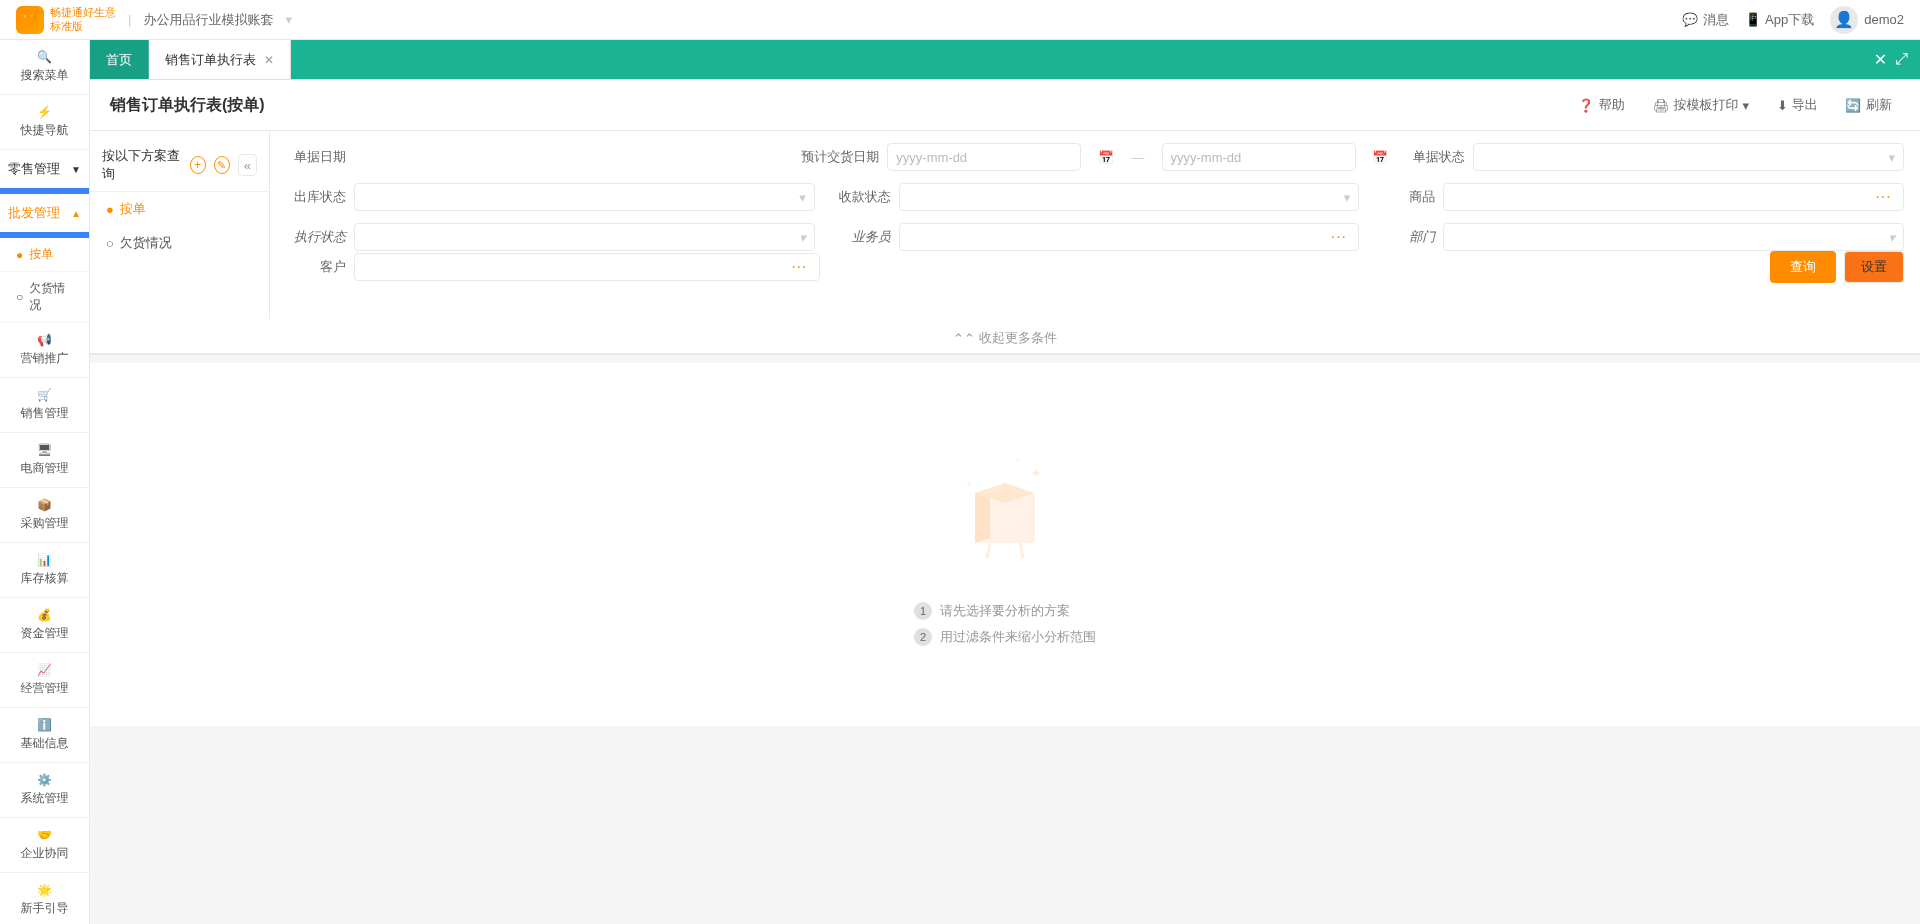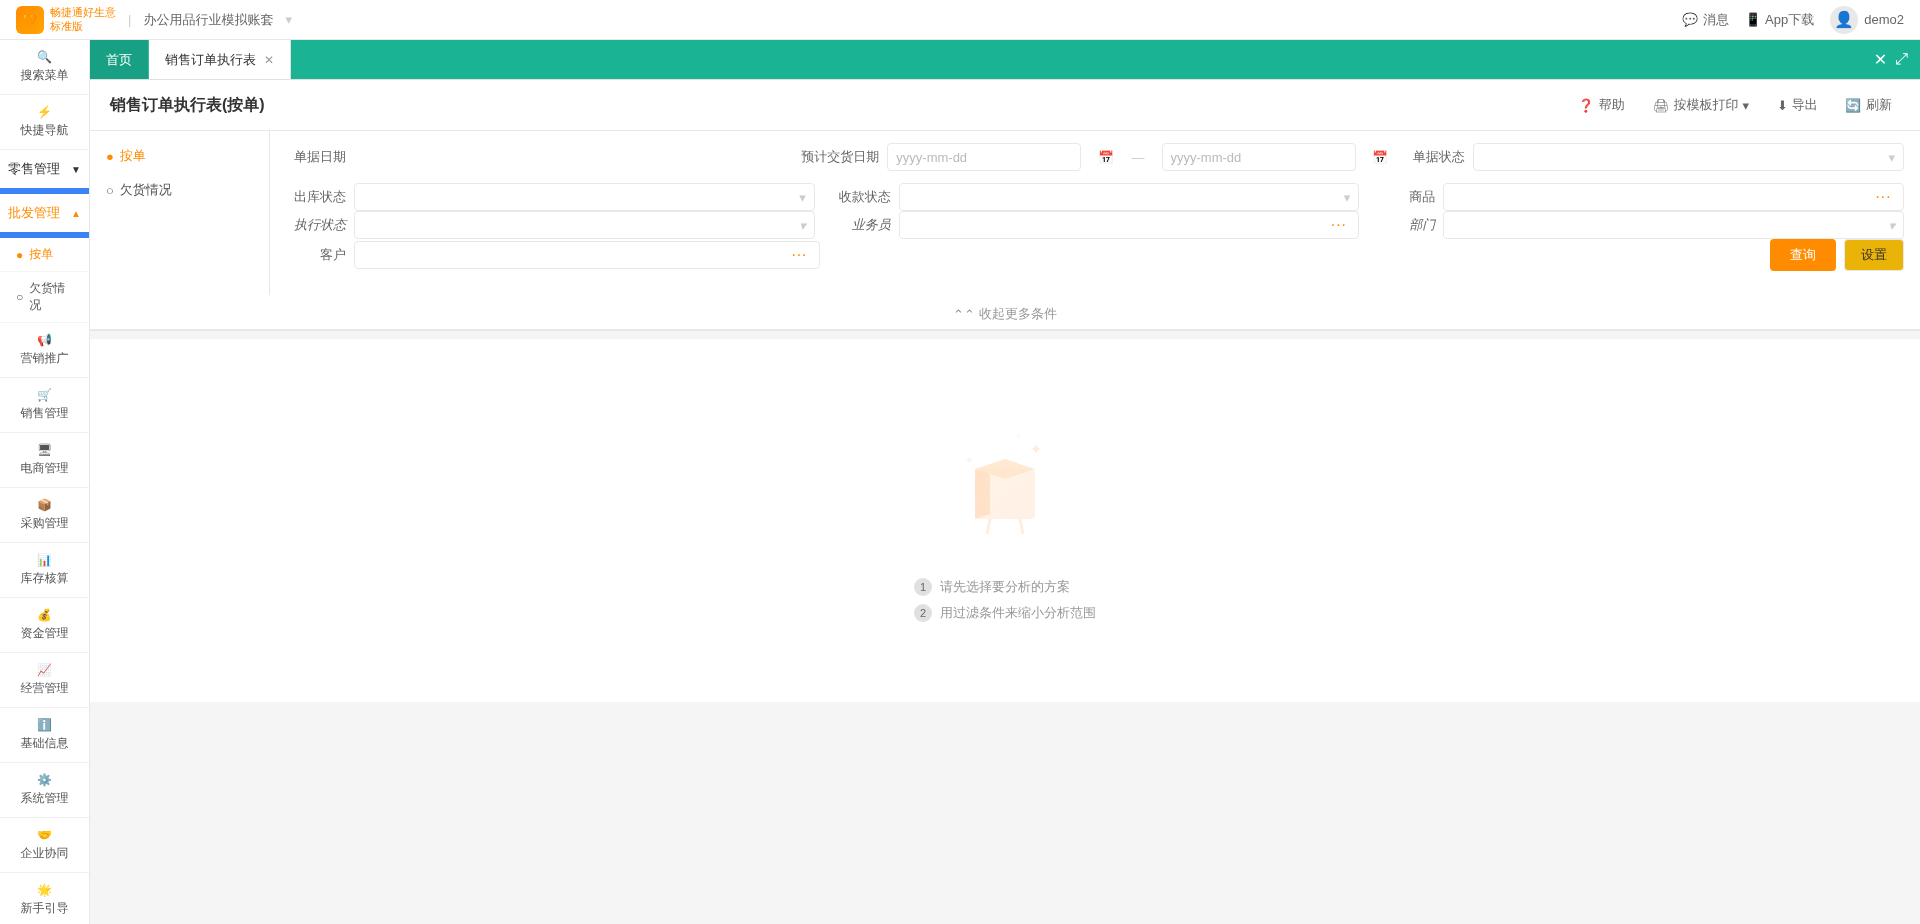--- a/index.html
+++ b/index.html
@@ -355,6 +355,12 @@
         <div style="display:flex;">
 
           <div class="left-panel">
+            <div style="padding:8px 12px;display:flex;align-items:center;gap:8px;border-bottom:1px solid #f0f0f0;">
+              <span style="font-size:13px;color:#333;">按以下方案查询</span>
+              <div class="btn-circle" style="width:18px;height:18px;font-size:12px;">+</div>
+              <div class="btn-circle" style="width:18px;height:18px;font-size:11px;">✎</div>
+              <div class="btn-collapse">«</div>
+            </div>
             <div class="scheme-item active">
               <span style="color:#ff8c00;">●</span>
               <span>按单</span>

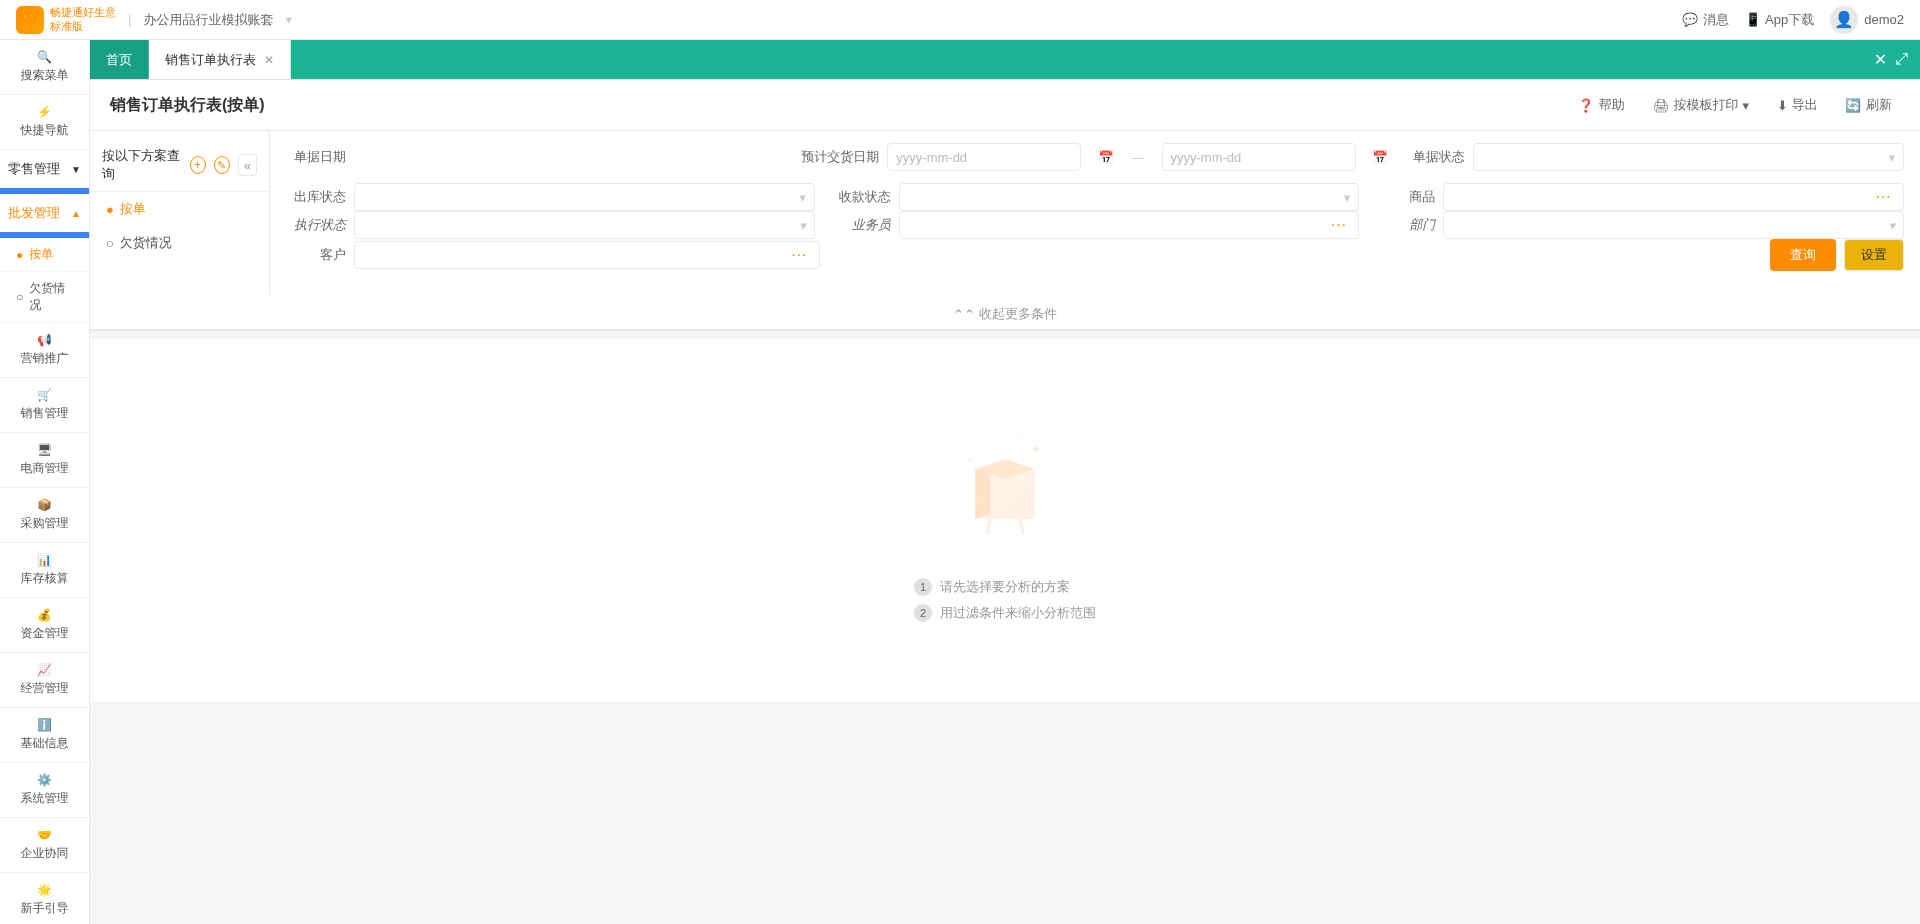--- a/index.html
+++ b/index.html
@@ -400,7 +400,7 @@
             </div>
 
 
-            <div class="filter-row" style="">
+            <div class="filter-row" style="margin-bottom:12px;">
               <div class="filter-field">
                 <span class="filter-field-label">出库状态</span>
                 <div class="filter-select">

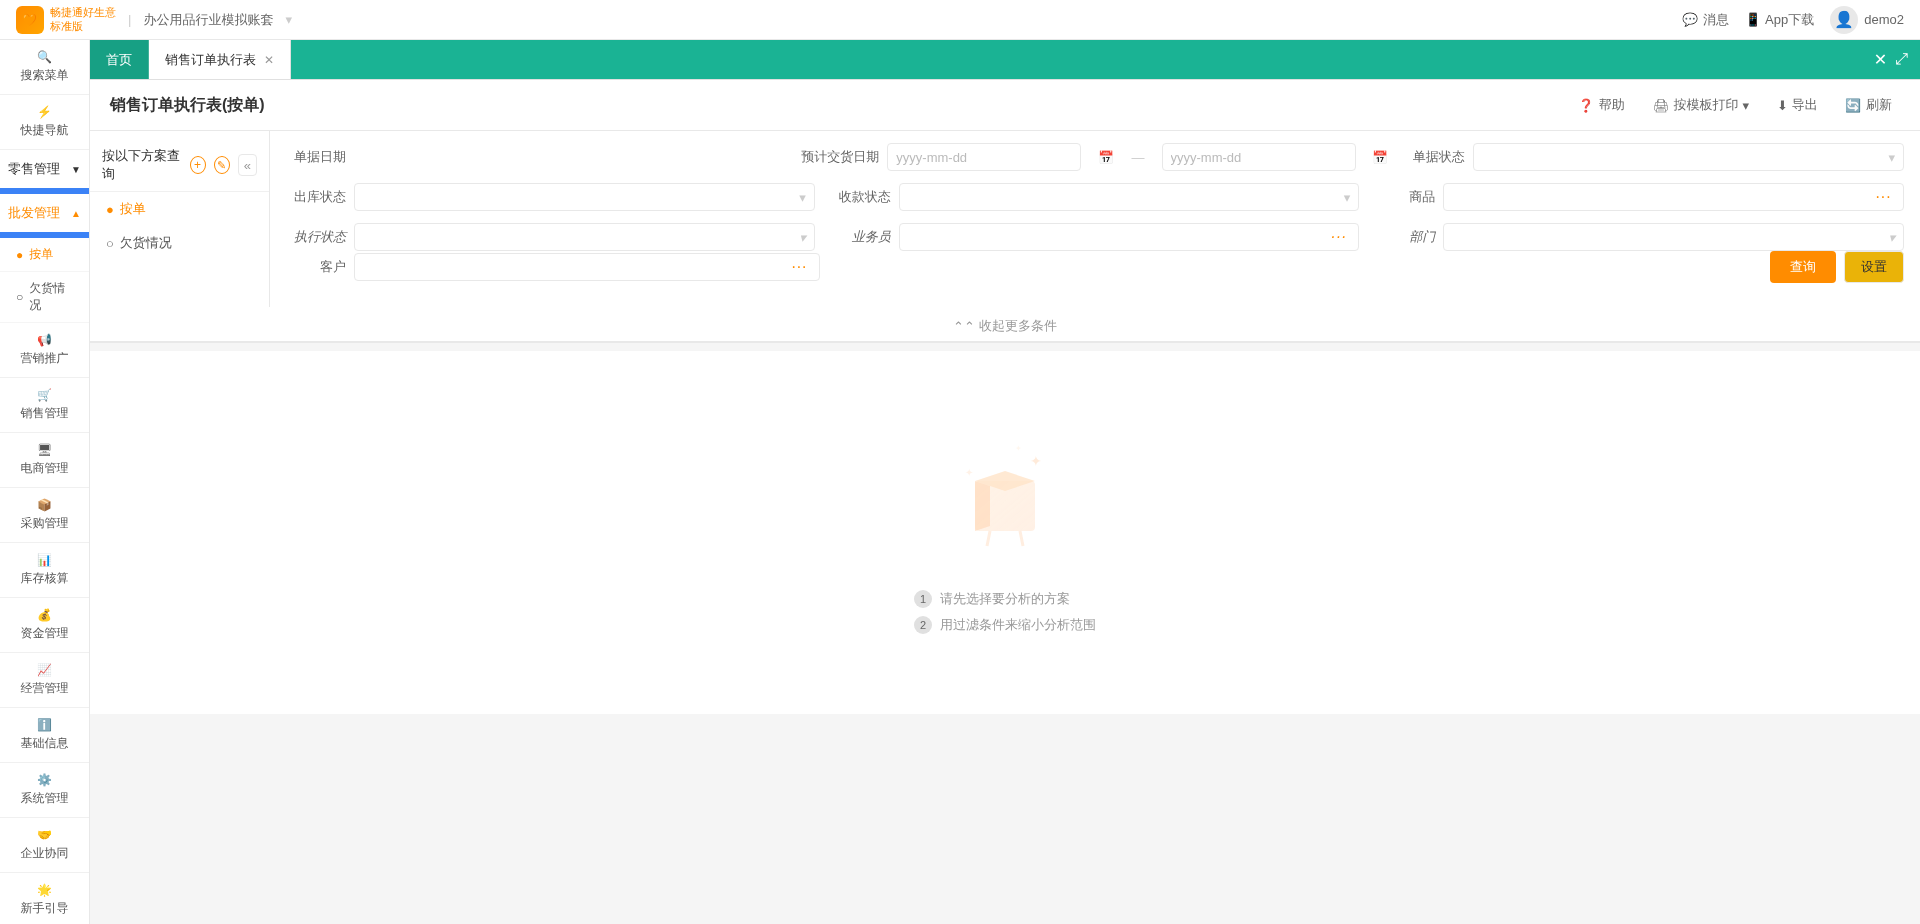--- a/index.html
+++ b/index.html
@@ -446,7 +446,7 @@
               </div>
             </div>
 
-            <div style="display:flex;align-items:center;margin-bottom:12px;">
+            <div style="display:flex;align-items:center;margin-bottom:24px;">
               <div class="filter-field" style="width:33%;">
                 <span class="filter-field-label">客户</span>
                 <div class="filter-select" style="border:1px solid #e8e8e8;border-radius:4px;flex:1;height:28px;display:flex;align-items:center;padding:0 8px;justify-content:flex-end;">

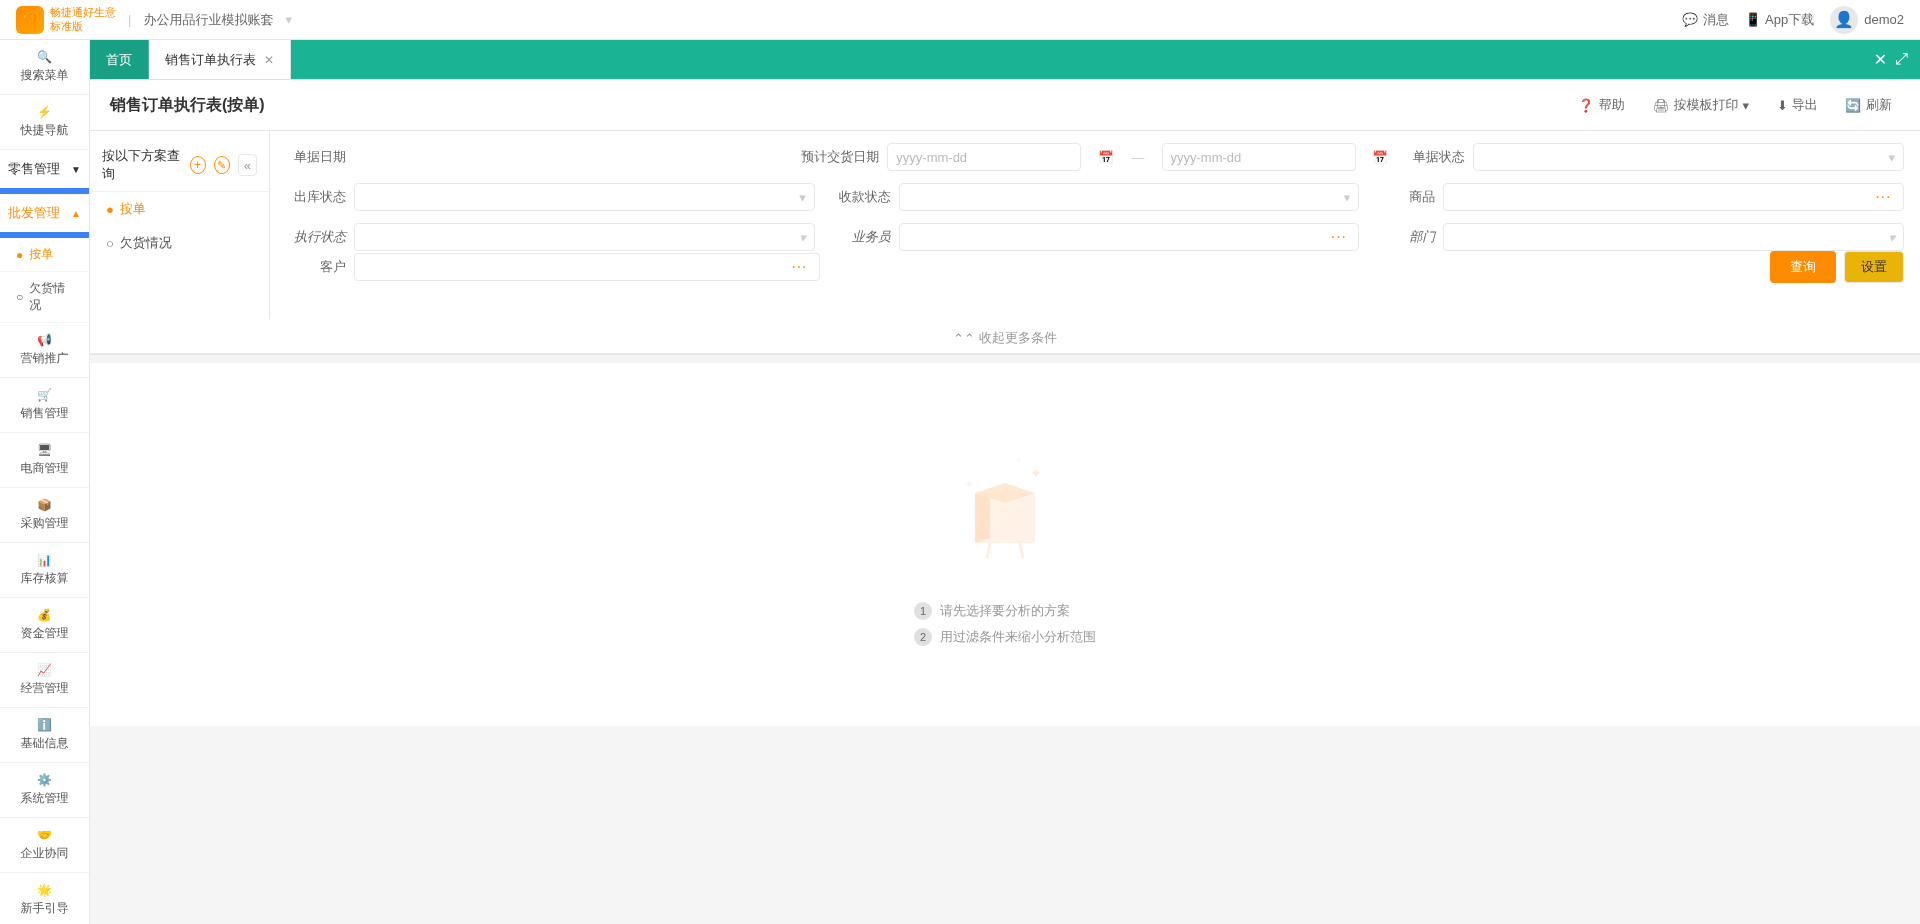--- a/index.html
+++ b/index.html
@@ -164,7 +164,7 @@
       padding: 6px 20px; font-size: 13px; cursor: pointer; white-space: nowrap;
     }
     .btn-secondary {
-      background: #eab308; color: #333; border: 1px solid #e8e8e8; border-radius: 4px;
+      background: #f97316; color: #333; border: 1px solid #e8e8e8; border-radius: 4px;
       padding: 6px 16px; font-size: 13px; cursor: pointer;
     }
 

